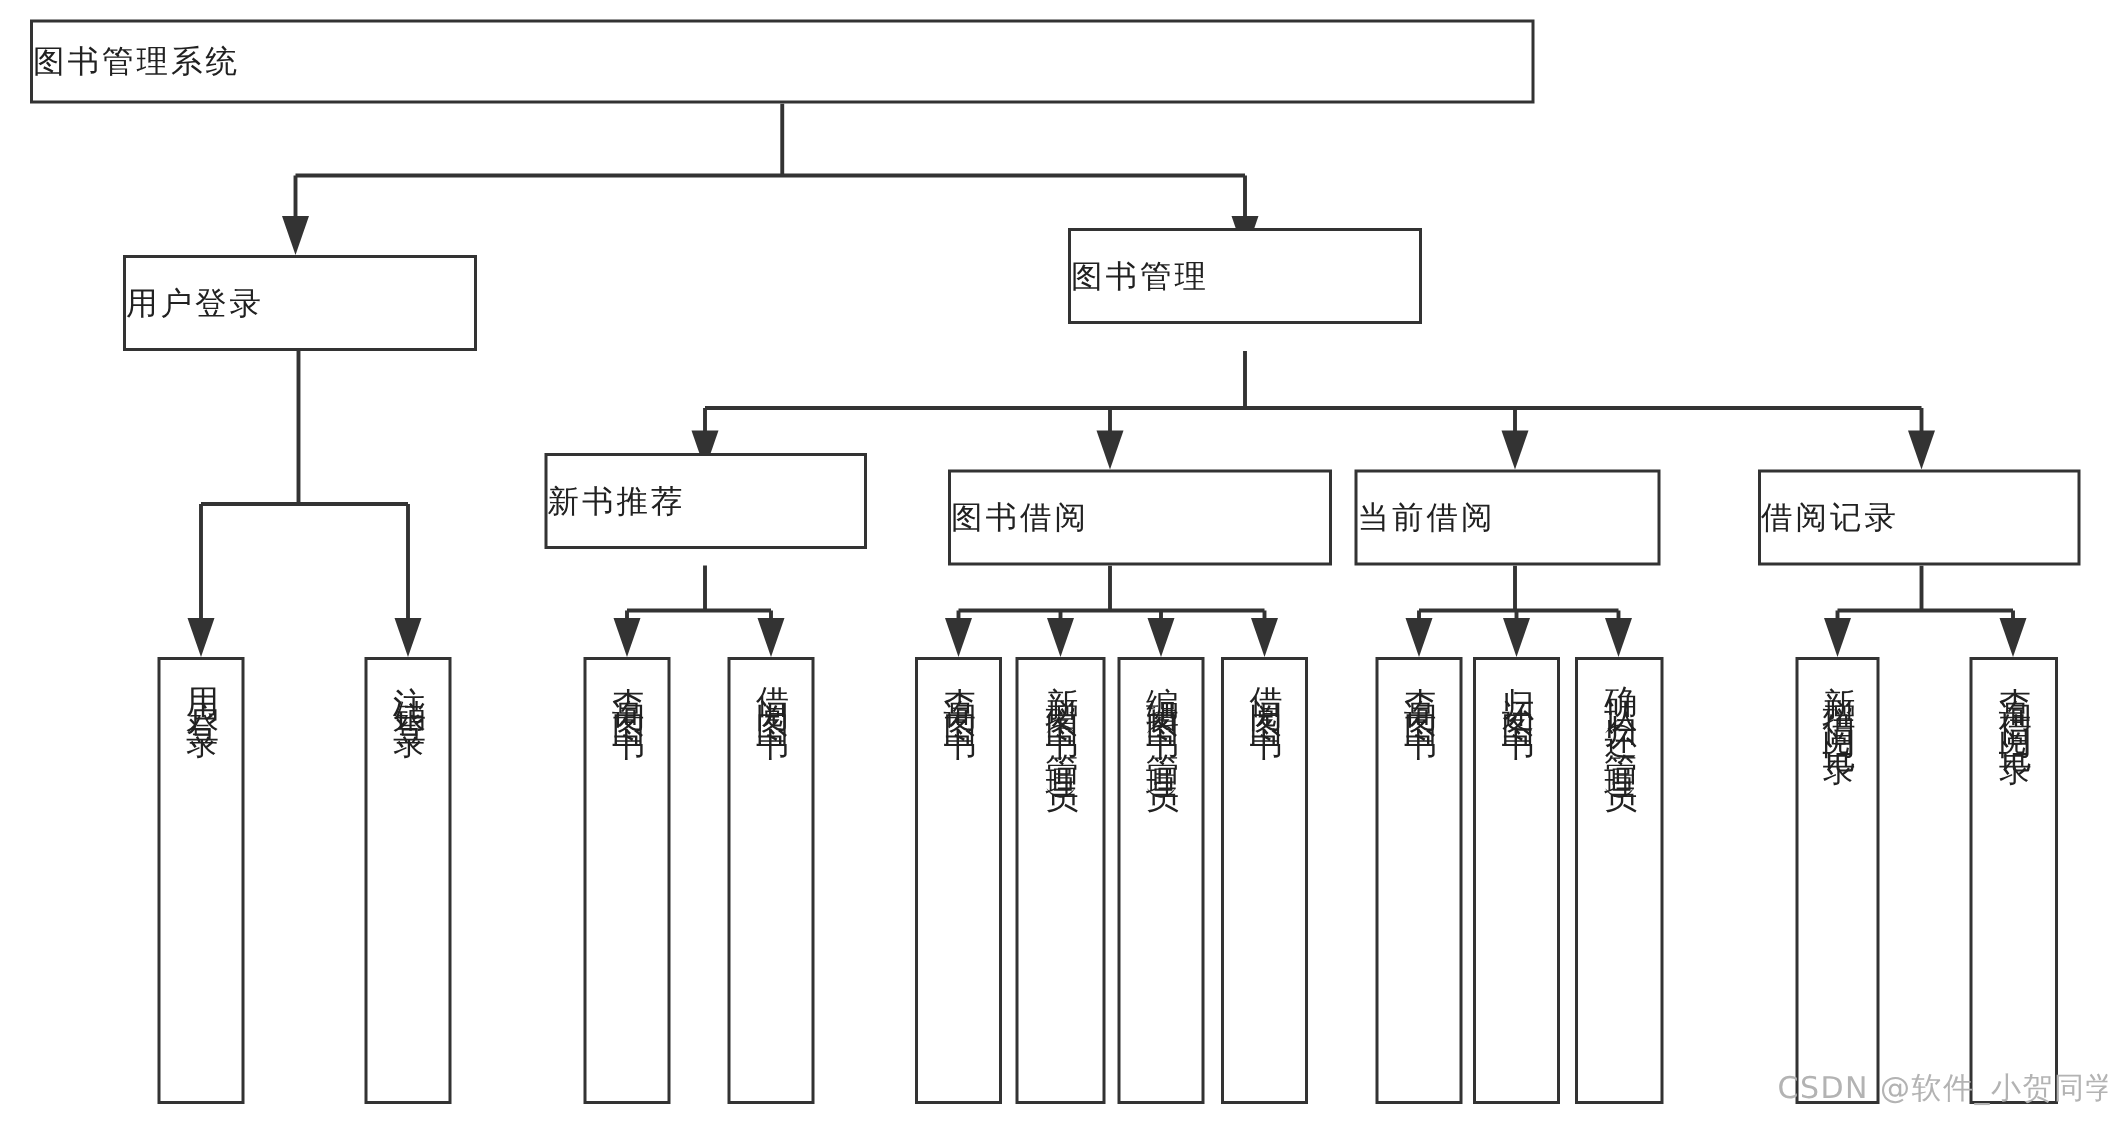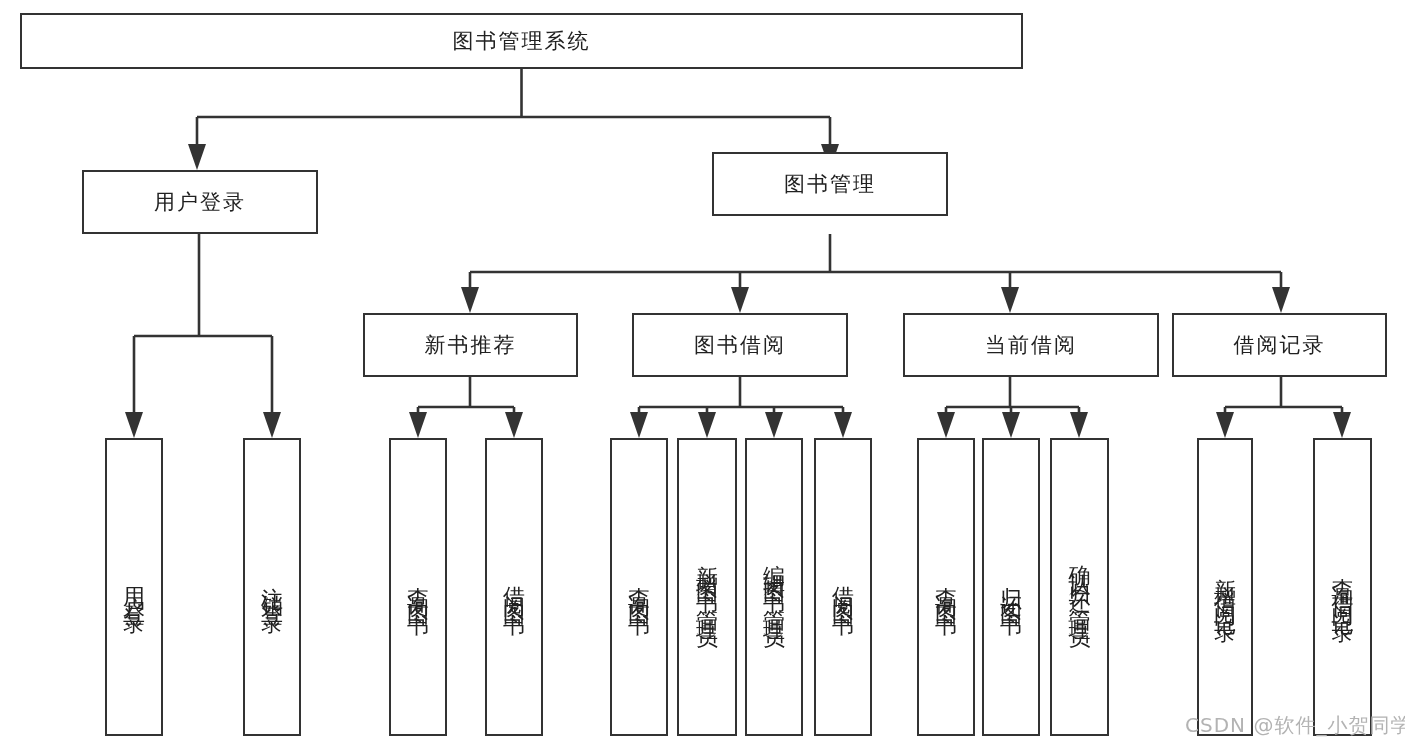--- a/index.html
+++ b/index.html
@@ -22,7 +22,7 @@
     position:absolute;box-sizing:border-box;
     border:2.5px solid var(--line);
     background:var(--background);
-    display:flex;align-items:center;justify-content:center;
+    display:flex;align-items:center;
     color:var(--text);
   }
   .node.h{font-size:21px;letter-spacing:2px;white-space:nowrap;}

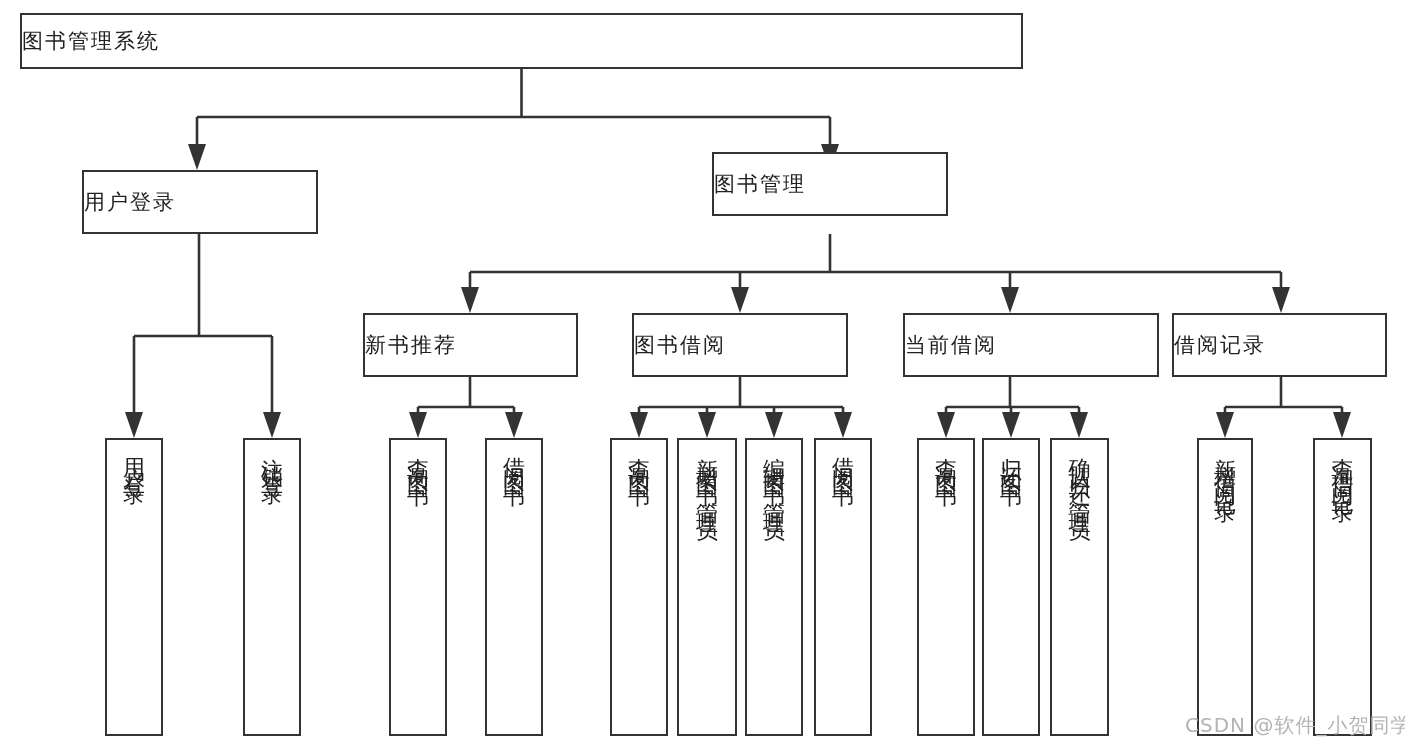--- a/index.html
+++ b/index.html
@@ -132,7 +132,7 @@
     <span>图书管理</span>
   </div>
 
-  <div class="node h" style="left:363px;top:313px;width:215px;height:64px;">
+  <div class="node h" style="left:363px;top:302px;width:215px;height:64px;">
     <span>新书推荐</span>
   </div>
   <div class="node h" style="left:632px;top:313px;width:216px;height:64px;">

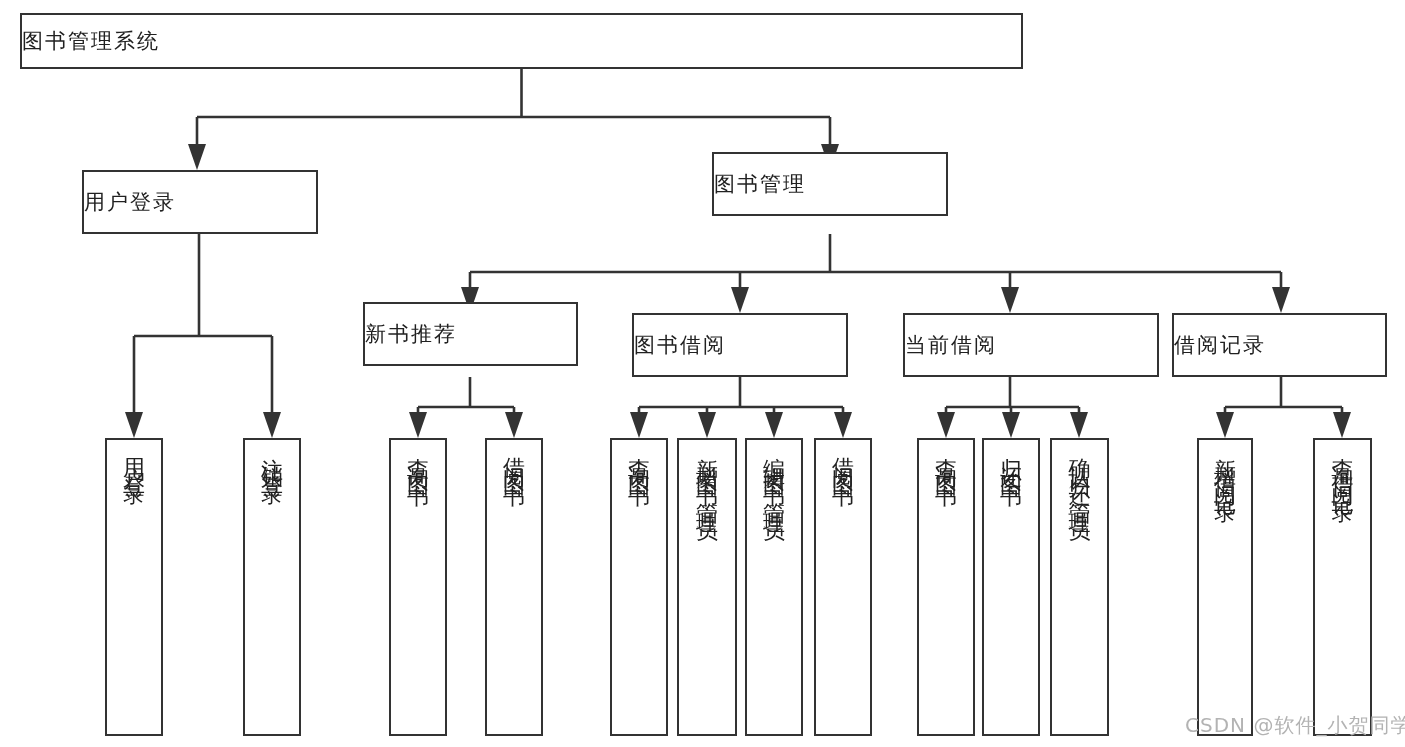--- a/index.html
+++ b/index.html
@@ -135,7 +135,7 @@
   <div class="node h" style="left:363px;top:302px;width:215px;height:64px;">
     <span>新书推荐</span>
   </div>
-  <div class="node h" style="left:632px;top:313px;width:216px;height:64px;">
+  <div class="node h" style="left:632px;top:313px;width:256px;height:64px;">
     <span>图书借阅</span>
   </div>
   <div class="node h" style="left:903px;top:313px;width:256px;height:64px;">

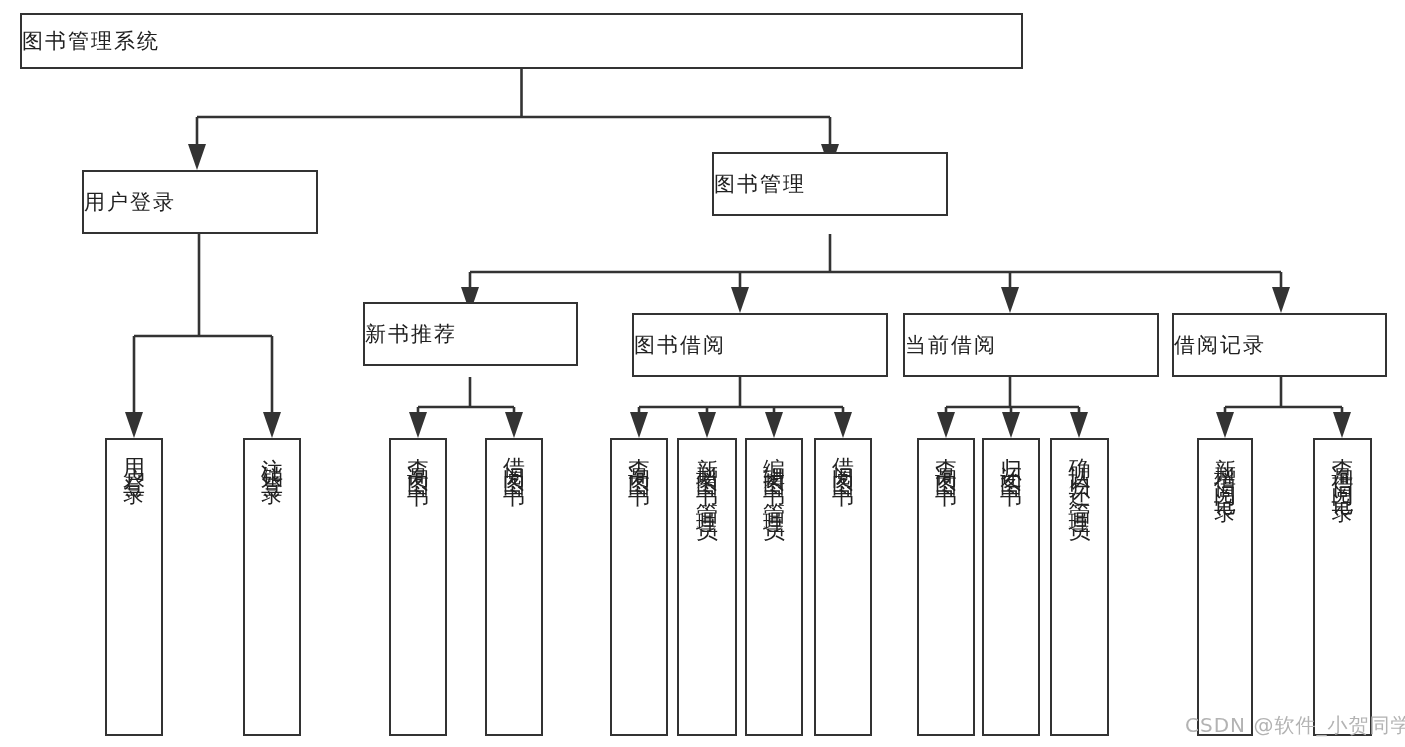--- a/index.html
+++ b/index.html
@@ -138,7 +138,7 @@
   <div class="node h" style="left:632px;top:313px;width:256px;height:64px;">
     <span>图书借阅</span>
   </div>
-  <div class="node h" style="left:903px;top:313px;width:256px;height:64px;">
+  <div class="node h" style="left:903px;top:313px;width:204px;height:64px;">
     <span>当前借阅</span>
   </div>
   <div class="node h" style="left:1172px;top:313px;width:215px;height:64px;">

